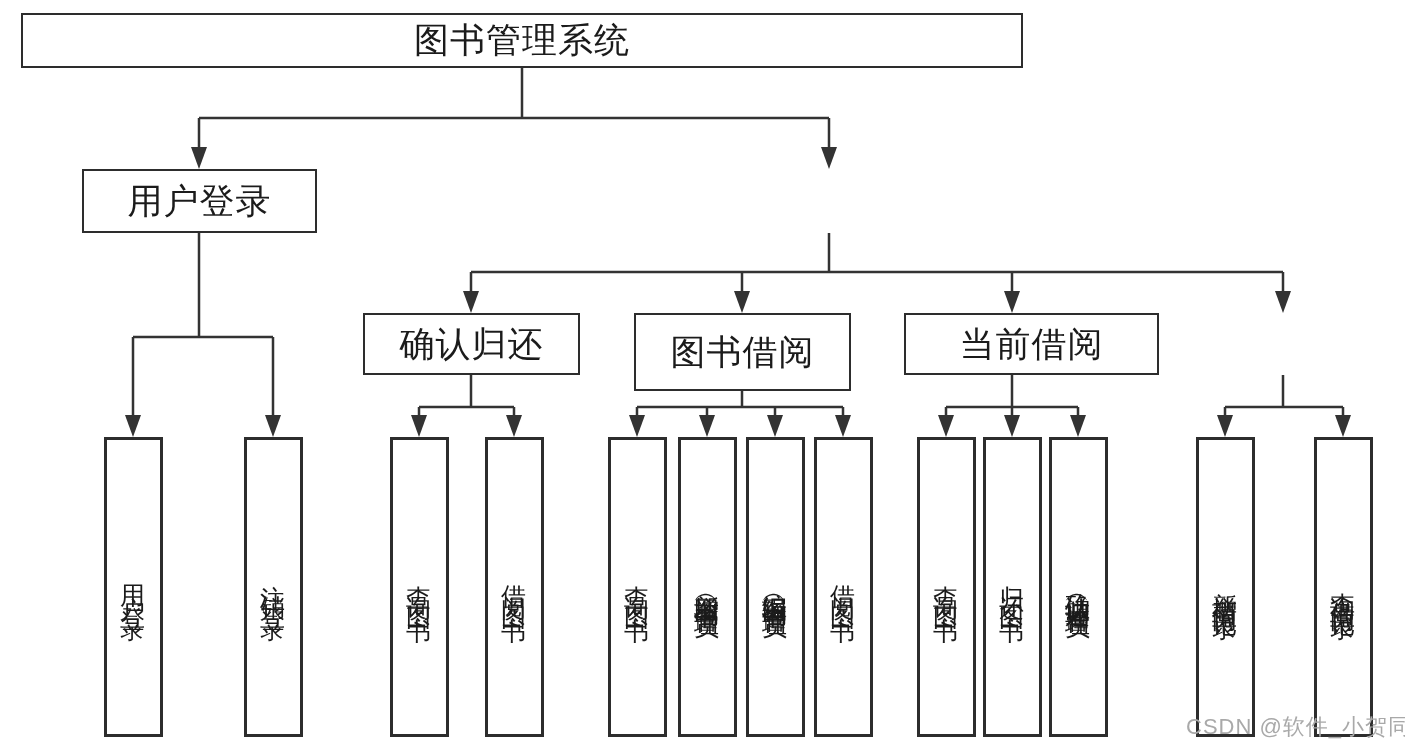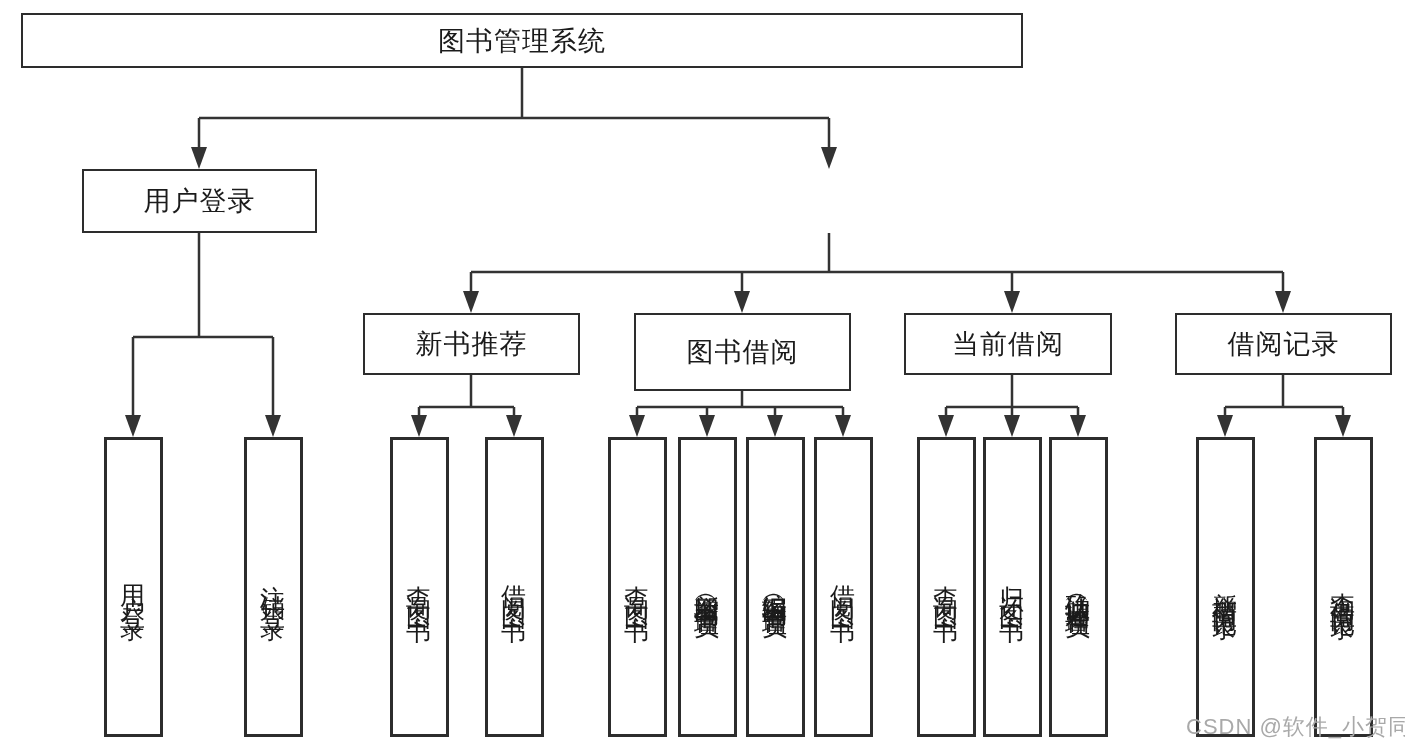--- a/index.html
+++ b/index.html
@@ -41,7 +41,7 @@
     align-items: center;
     justify-content: center;
     color: #1b1b1b;
-    font-size: 27px;
+    font-size: 35px;
     letter-spacing: 1px;
     white-space: nowrap;
   }

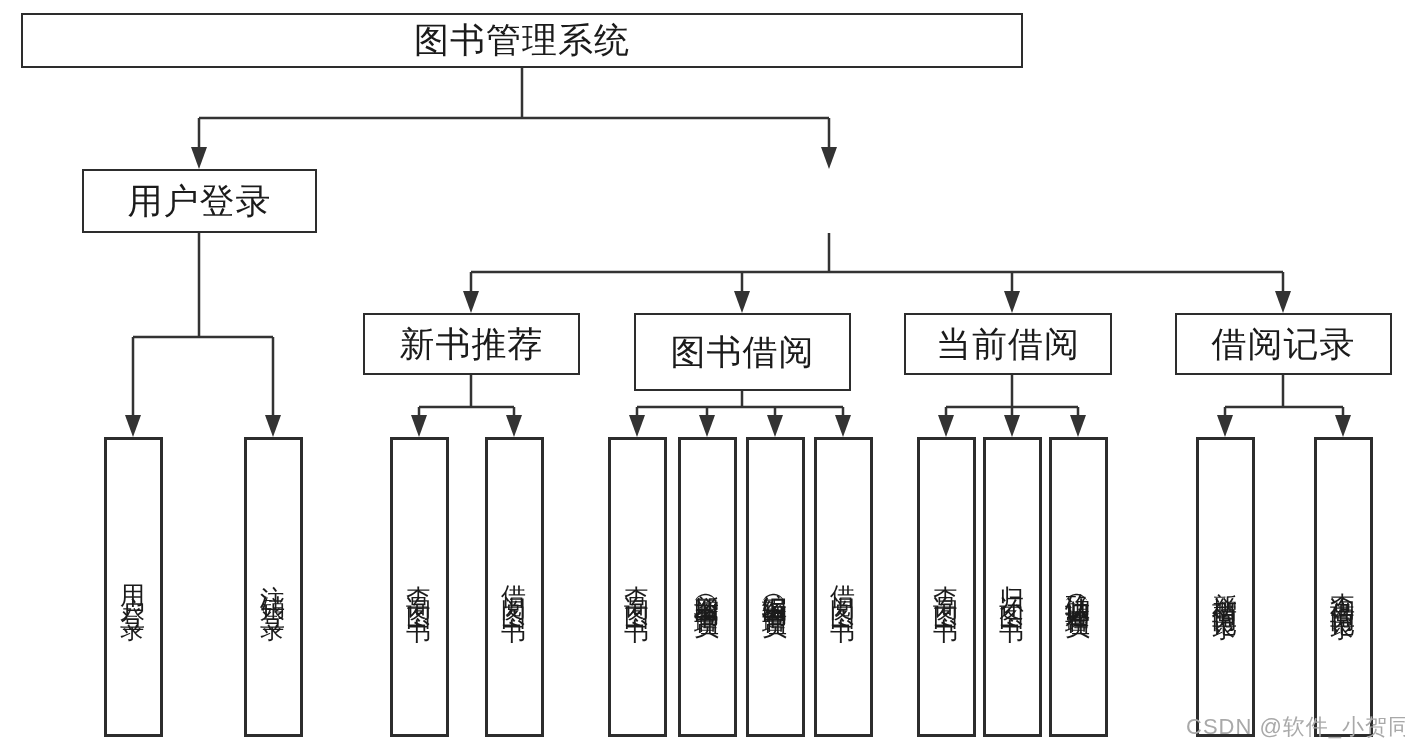--- a/index.html
+++ b/index.html
@@ -115,7 +115,7 @@
 
   <div class="node" style="left:82px; top:169px; width:235px; height:64px;">用户登录</div>
 
-  <div class="node" style="left:363px; top:313px; width:217px; height:62px;">新书推荐</div>
+  <div class="node" style="left:363px; top:313px; width:217px; height:62px;">确认归还</div>
   <div class="node" style="left:634px; top:313px; width:217px; height:78px;">图书借阅</div>
   <div class="node" style="left:904px; top:313px; width:208px; height:62px;">当前借阅</div>
   <div class="node" style="left:1175px; top:313px; width:217px; height:62px;">借阅记录</div>

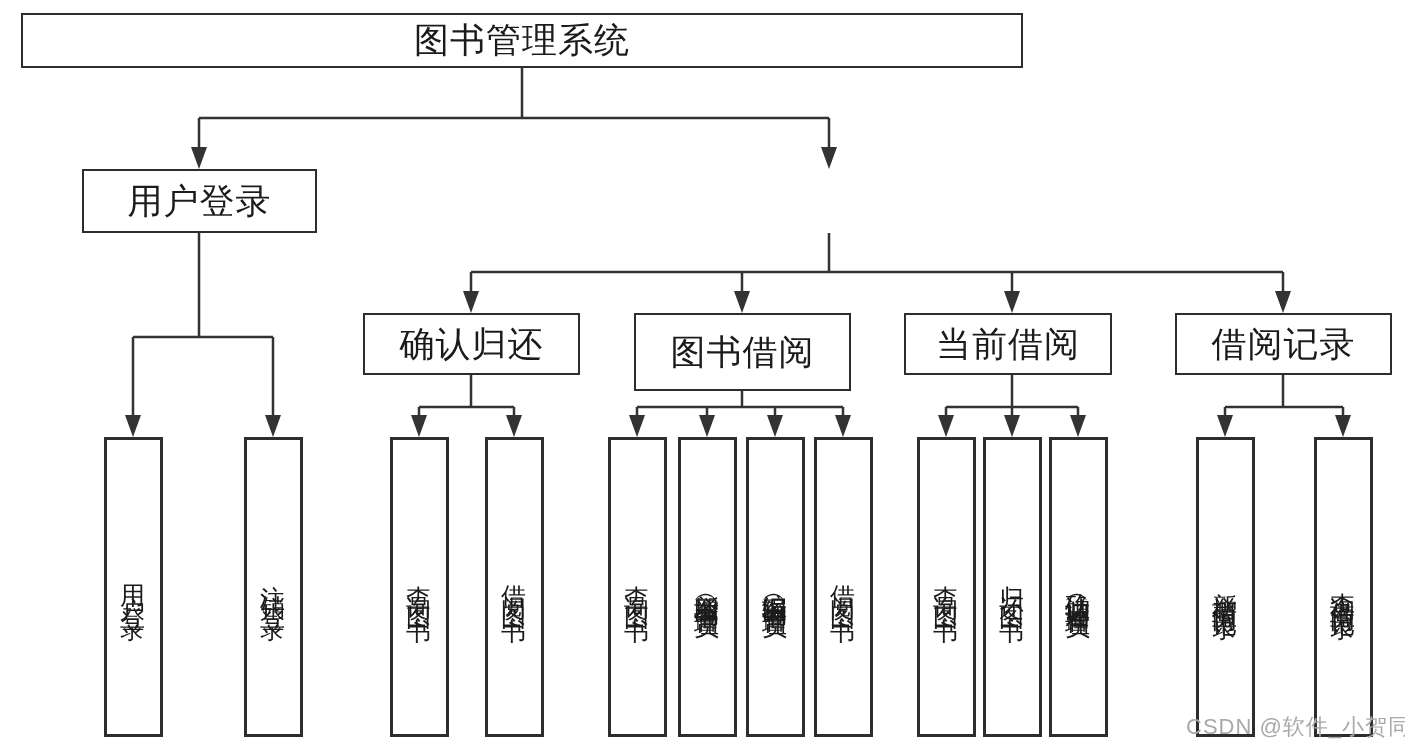--- a/index.html
+++ b/index.html
@@ -117,7 +117,7 @@
 
   <div class="node" style="left:363px; top:313px; width:217px; height:62px;">确认归还</div>
   <div class="node" style="left:634px; top:313px; width:217px; height:78px;">图书借阅</div>
-  <div class="node" style="left:904px; top:313px; width:208px; height:62px;">当前借阅</div>
+  <div class="node" style="left:904px; top:313px; width:255px; height:62px;">当前借阅</div>
   <div class="node" style="left:1175px; top:313px; width:217px; height:62px;">借阅记录</div>
 
   <div class="node leaf len4" style="left:104px; top:437px; width:59px; height:300px;">

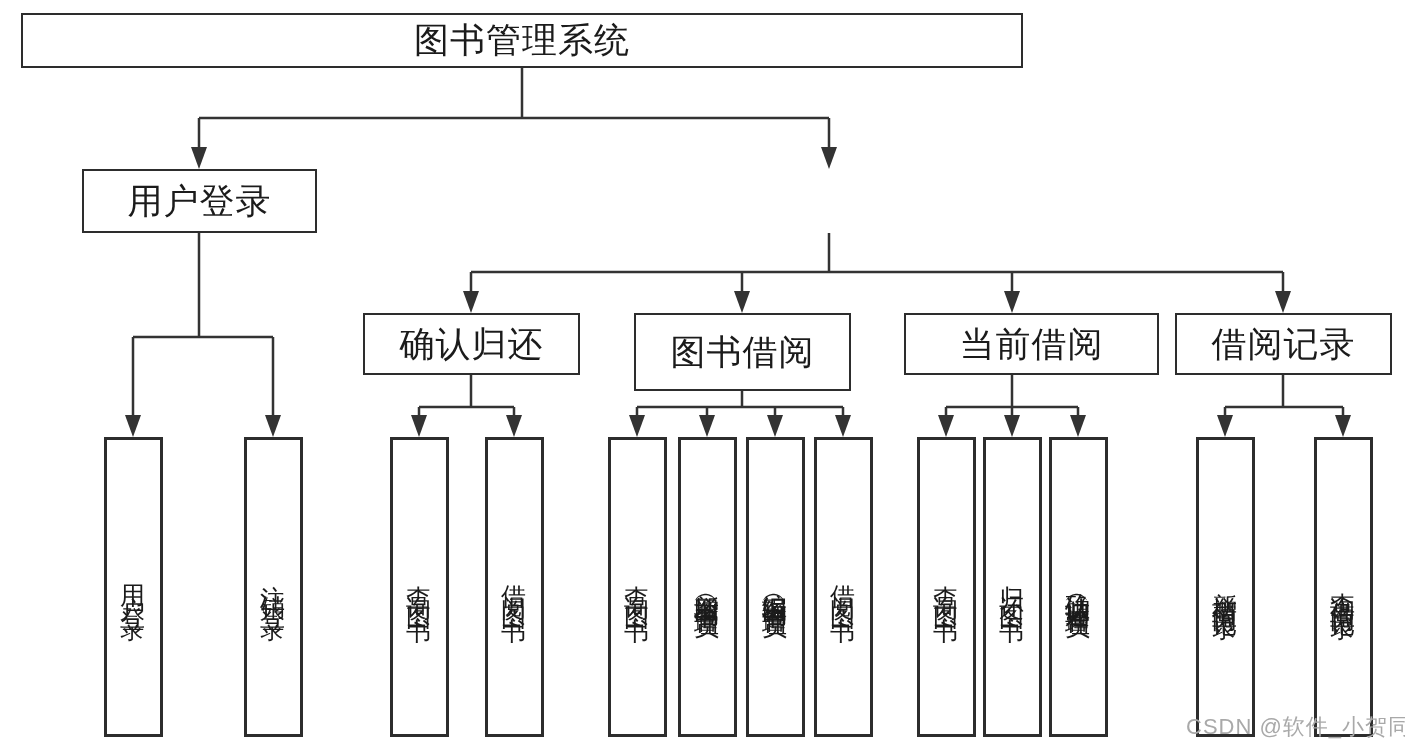--- a/index.html
+++ b/index.html
@@ -118,7 +118,6 @@
   <div class="node" style="left:363px; top:313px; width:217px; height:62px;">确认归还</div>
   <div class="node" style="left:634px; top:313px; width:217px; height:78px;">图书借阅</div>
   <div class="node" style="left:904px; top:313px; width:255px; height:62px;">当前借阅</div>
-  <div class="node" style="left:1175px; top:313px; width:217px; height:62px;">借阅记录</div>
 
   <div class="node leaf len4" style="left:104px; top:437px; width:59px; height:300px;">
     <span class="vtext">用户登录</span>

